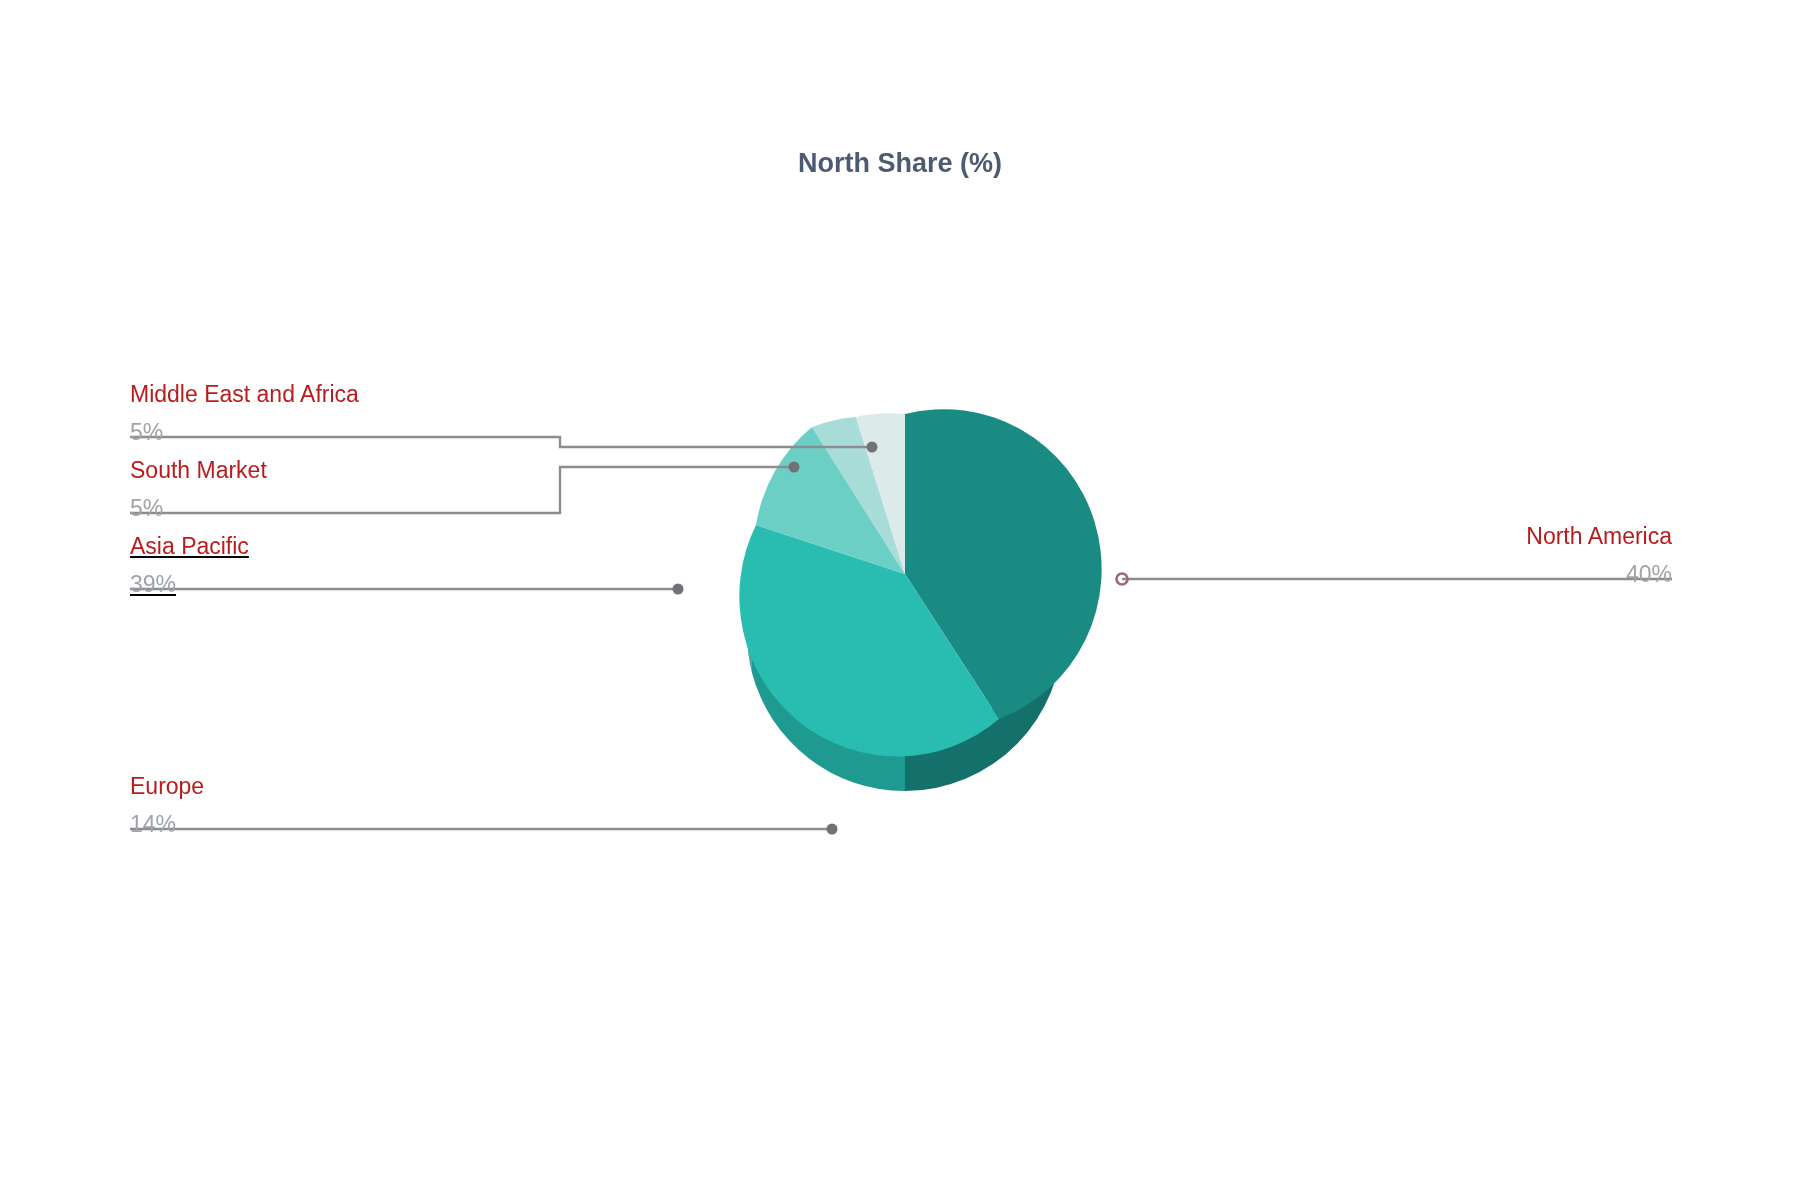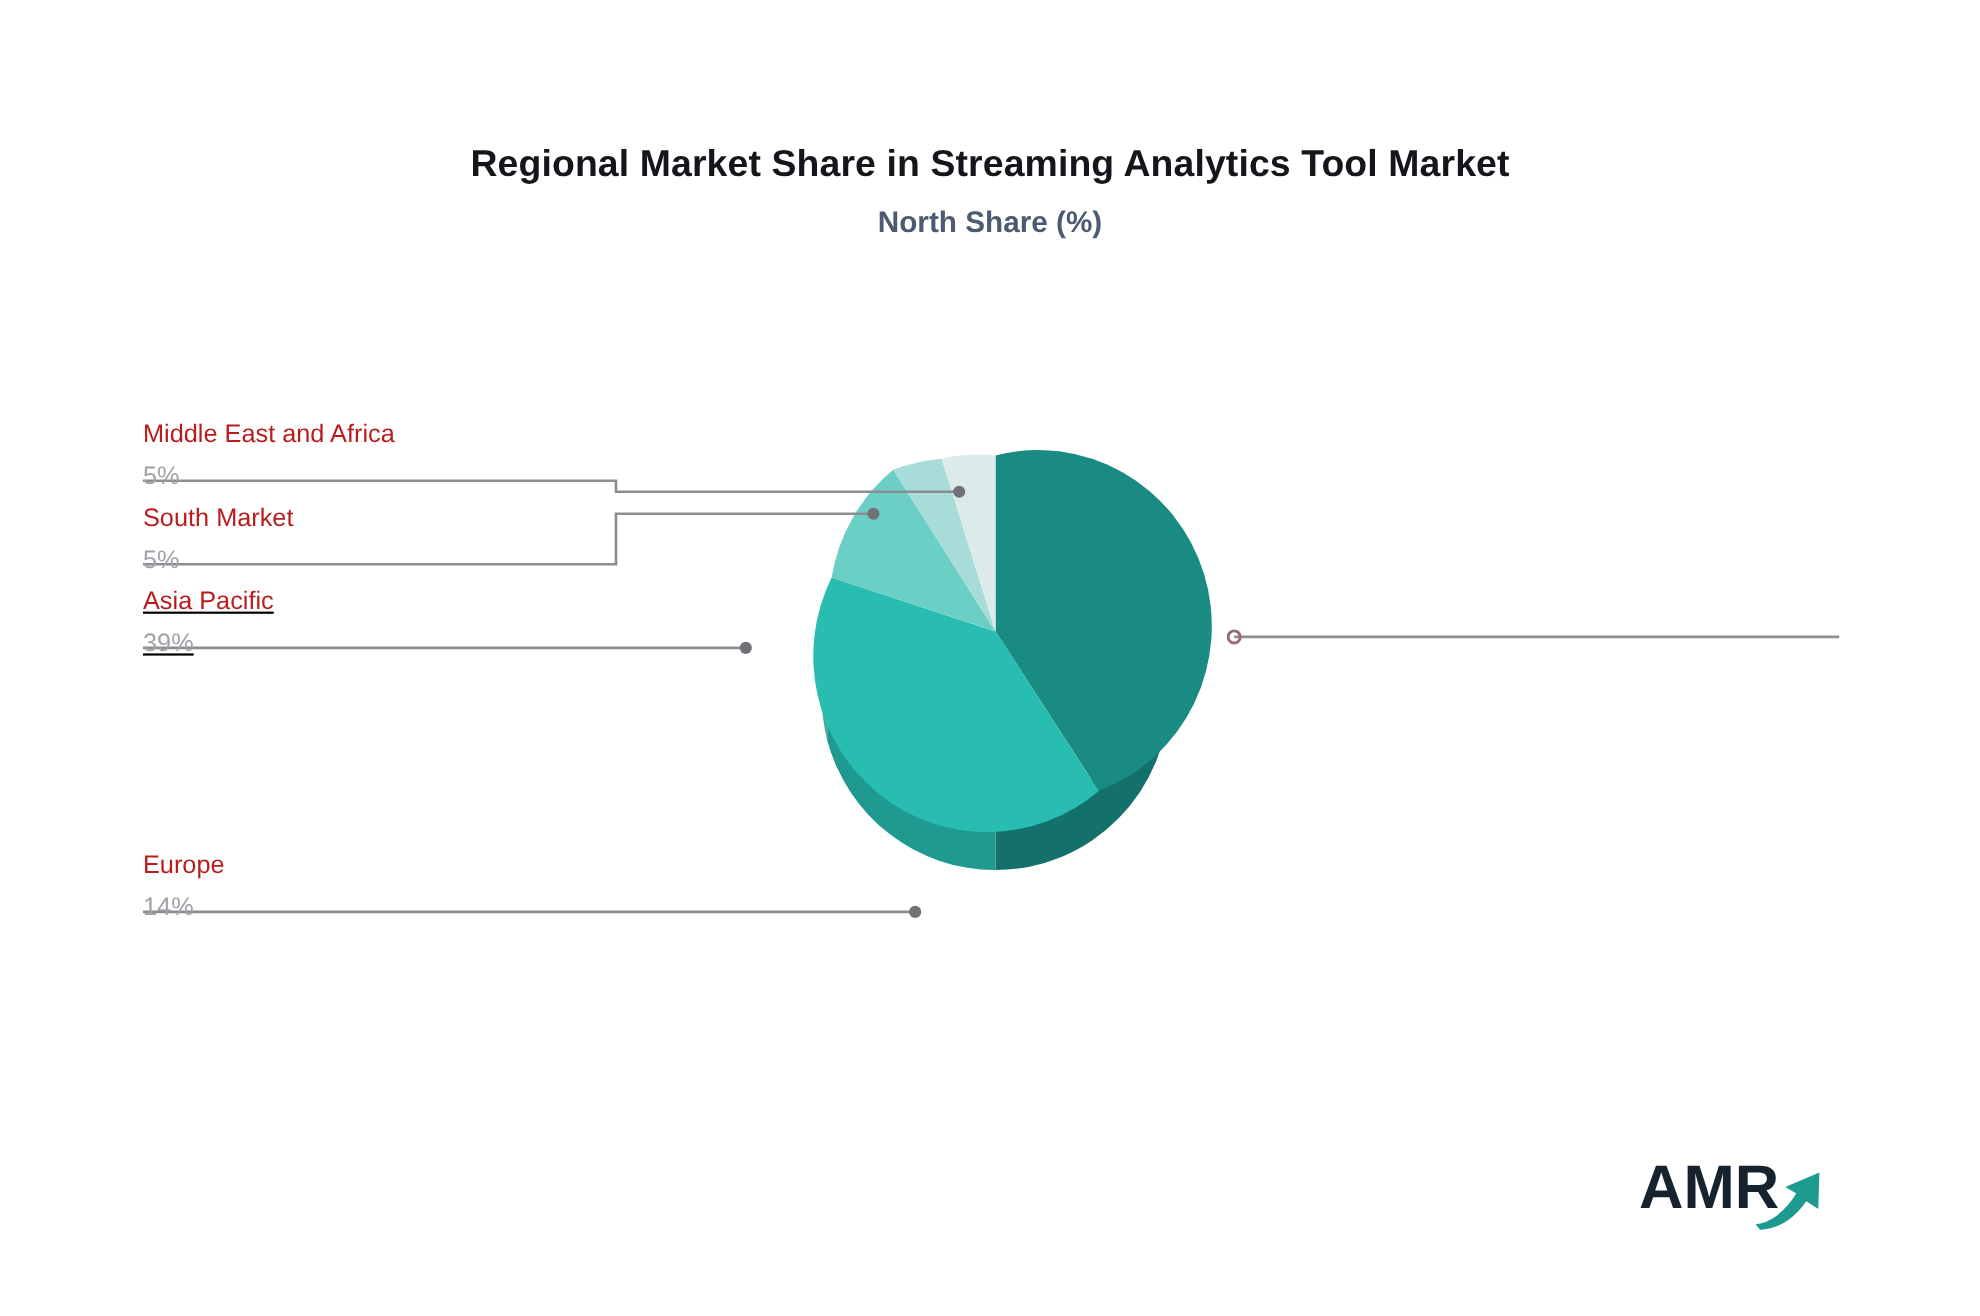--- a/index.html
+++ b/index.html
@@ -93,7 +93,6 @@
 <div id="canvas">
 
   <div id="title-block">
-    <div id="chart-title">Regional Market Share in Streaming Analytics Tool Market</div>
     <div id="chart-subtitle">North Share (%)</div>
   </div>
 

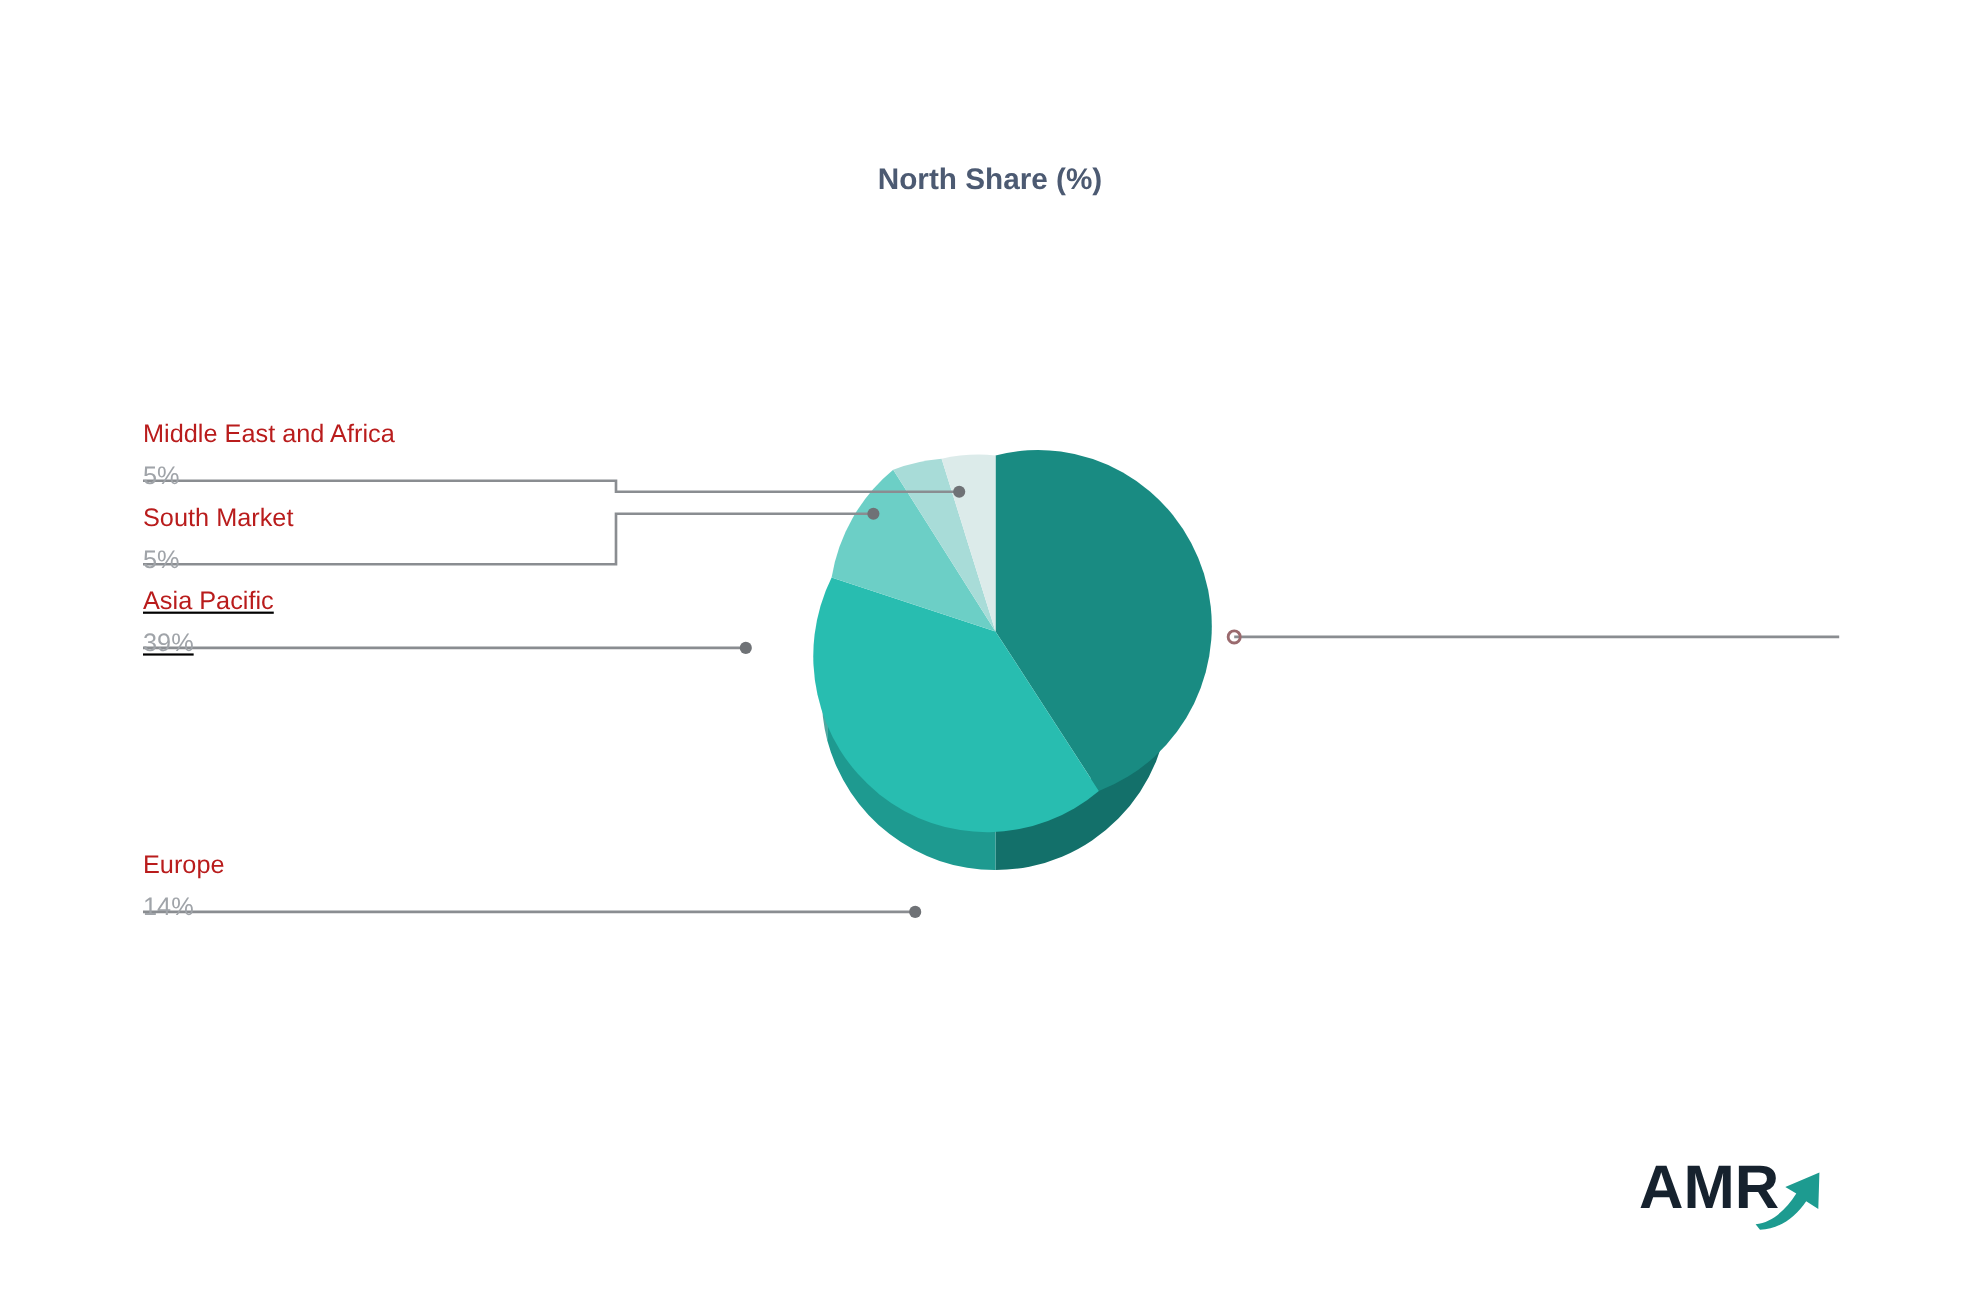--- a/index.html
+++ b/index.html
@@ -164,6 +164,10 @@
     <span class="cl-value">14%</span>
   </div>
 
+  <div class="callout right" style="right:128px; top:522px;">
+    <span class="cl-name">North America</span>
+    <span class="cl-value">40%</span>
+  </div>
 
   <div id="amr-logo">
     <svg width="180" height="80" viewBox="0 0 180 80" xmlns="http://www.w3.org/2000/svg">

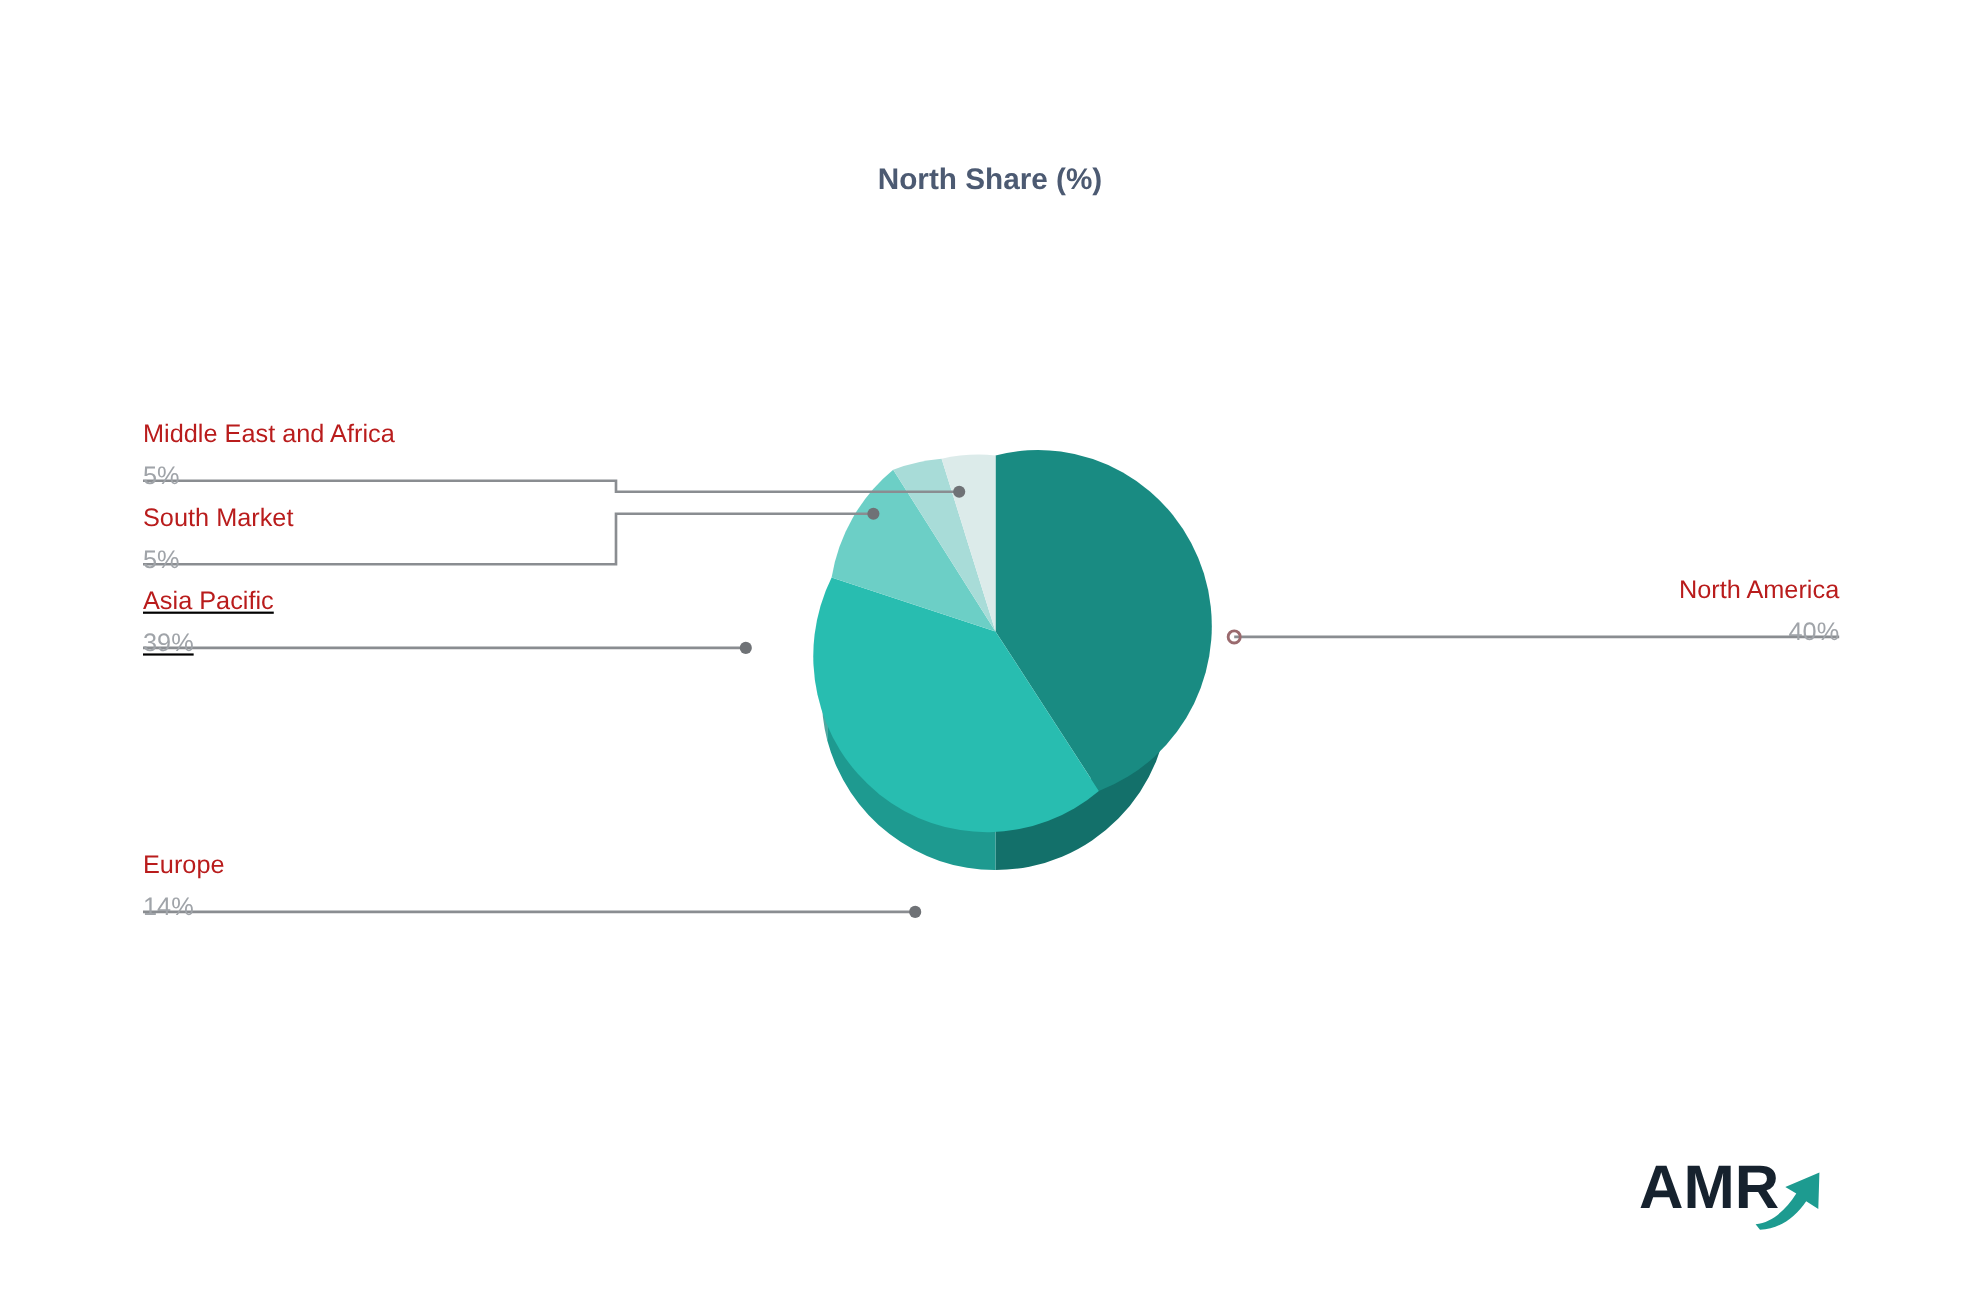--- a/index.html
+++ b/index.html
@@ -169,12 +169,6 @@
     <span class="cl-value">40%</span>
   </div>
 
-  <div id="amr-logo">
-    <svg width="180" height="80" viewBox="0 0 180 80" xmlns="http://www.w3.org/2000/svg">
-      <text x="0" y="57" font-family="Liberation Sans, sans-serif" font-size="56" font-weight="bold" letter-spacing="0" fill="#16222e">AMR</text>
-      <path fill="#1d9b90" d="M 106,72 C 122,70 134,58 143,44 L 133,38 L 164,25 L 163,58 L 152,51 C 142,66 128,76 110,77 Z"></path>
-    </svg>
-  </div>
 
 </div>
 

